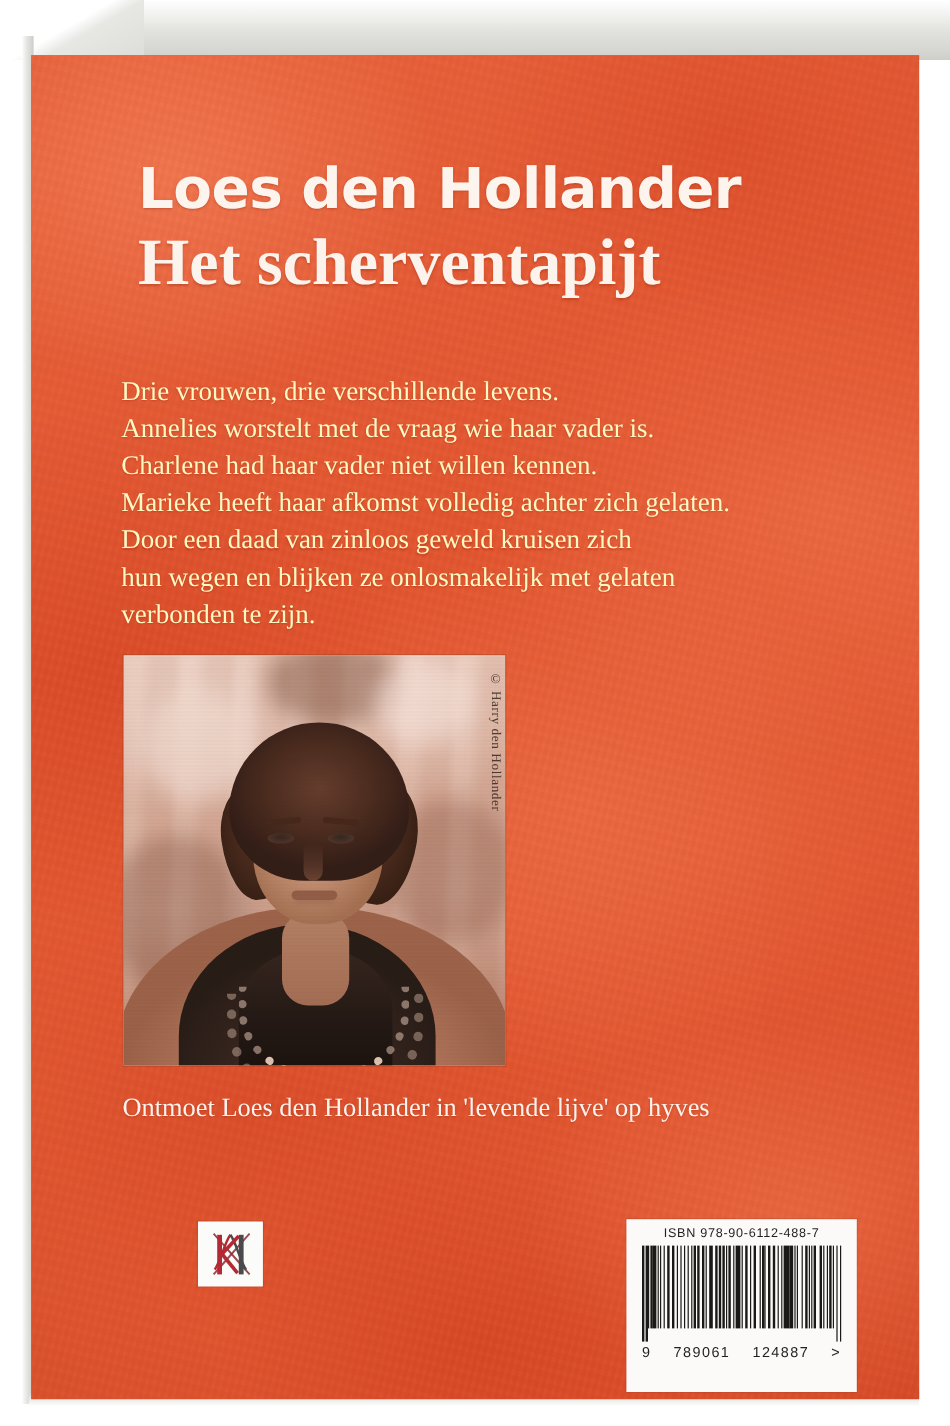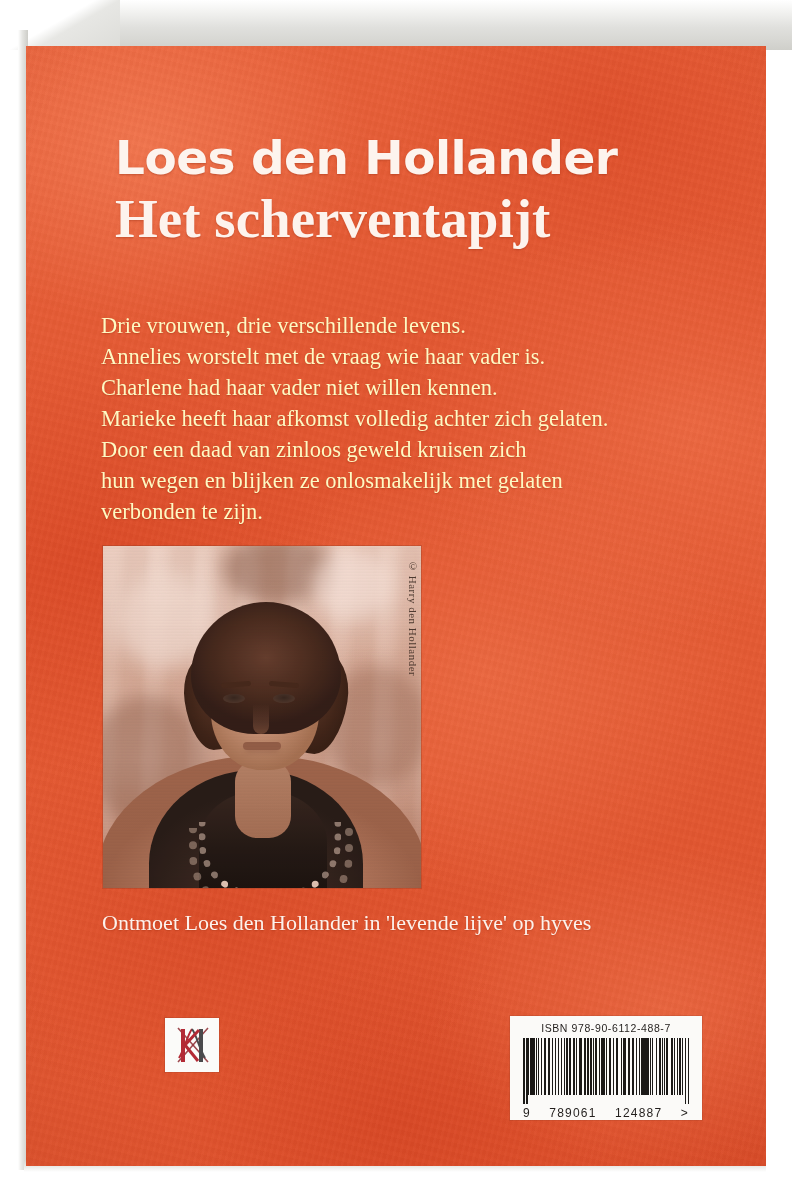--- a/index.html
+++ b/index.html
@@ -341,10 +341,10 @@
   
   .barcode-panel {
     position: absolute;
-    left: 484px;
+    left: 496px;
     top: 970px;
     width: 192px;
-    height: 104px;
+    height: 144px;
     background: #fbfaf8;
     box-shadow: 0 0 0 1px rgba(150,60,35,.22);
     display: flex;

